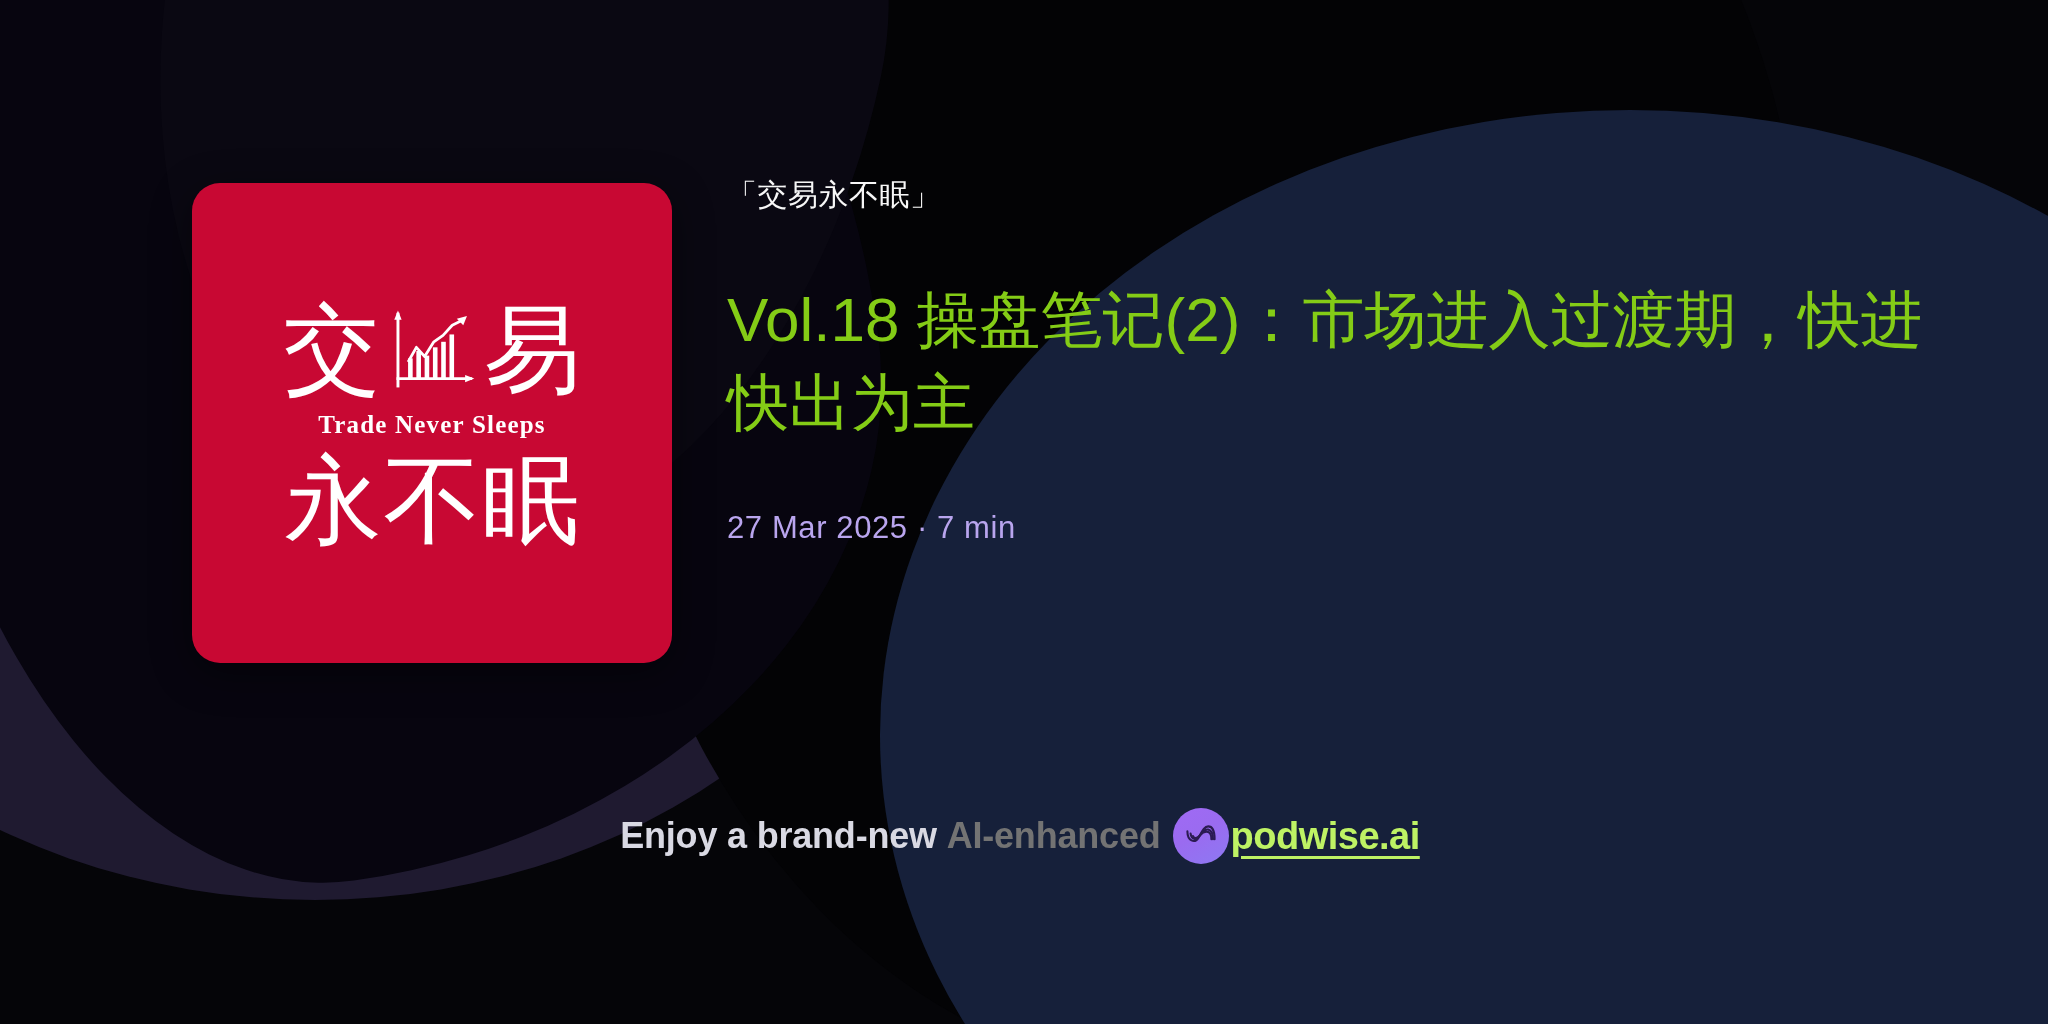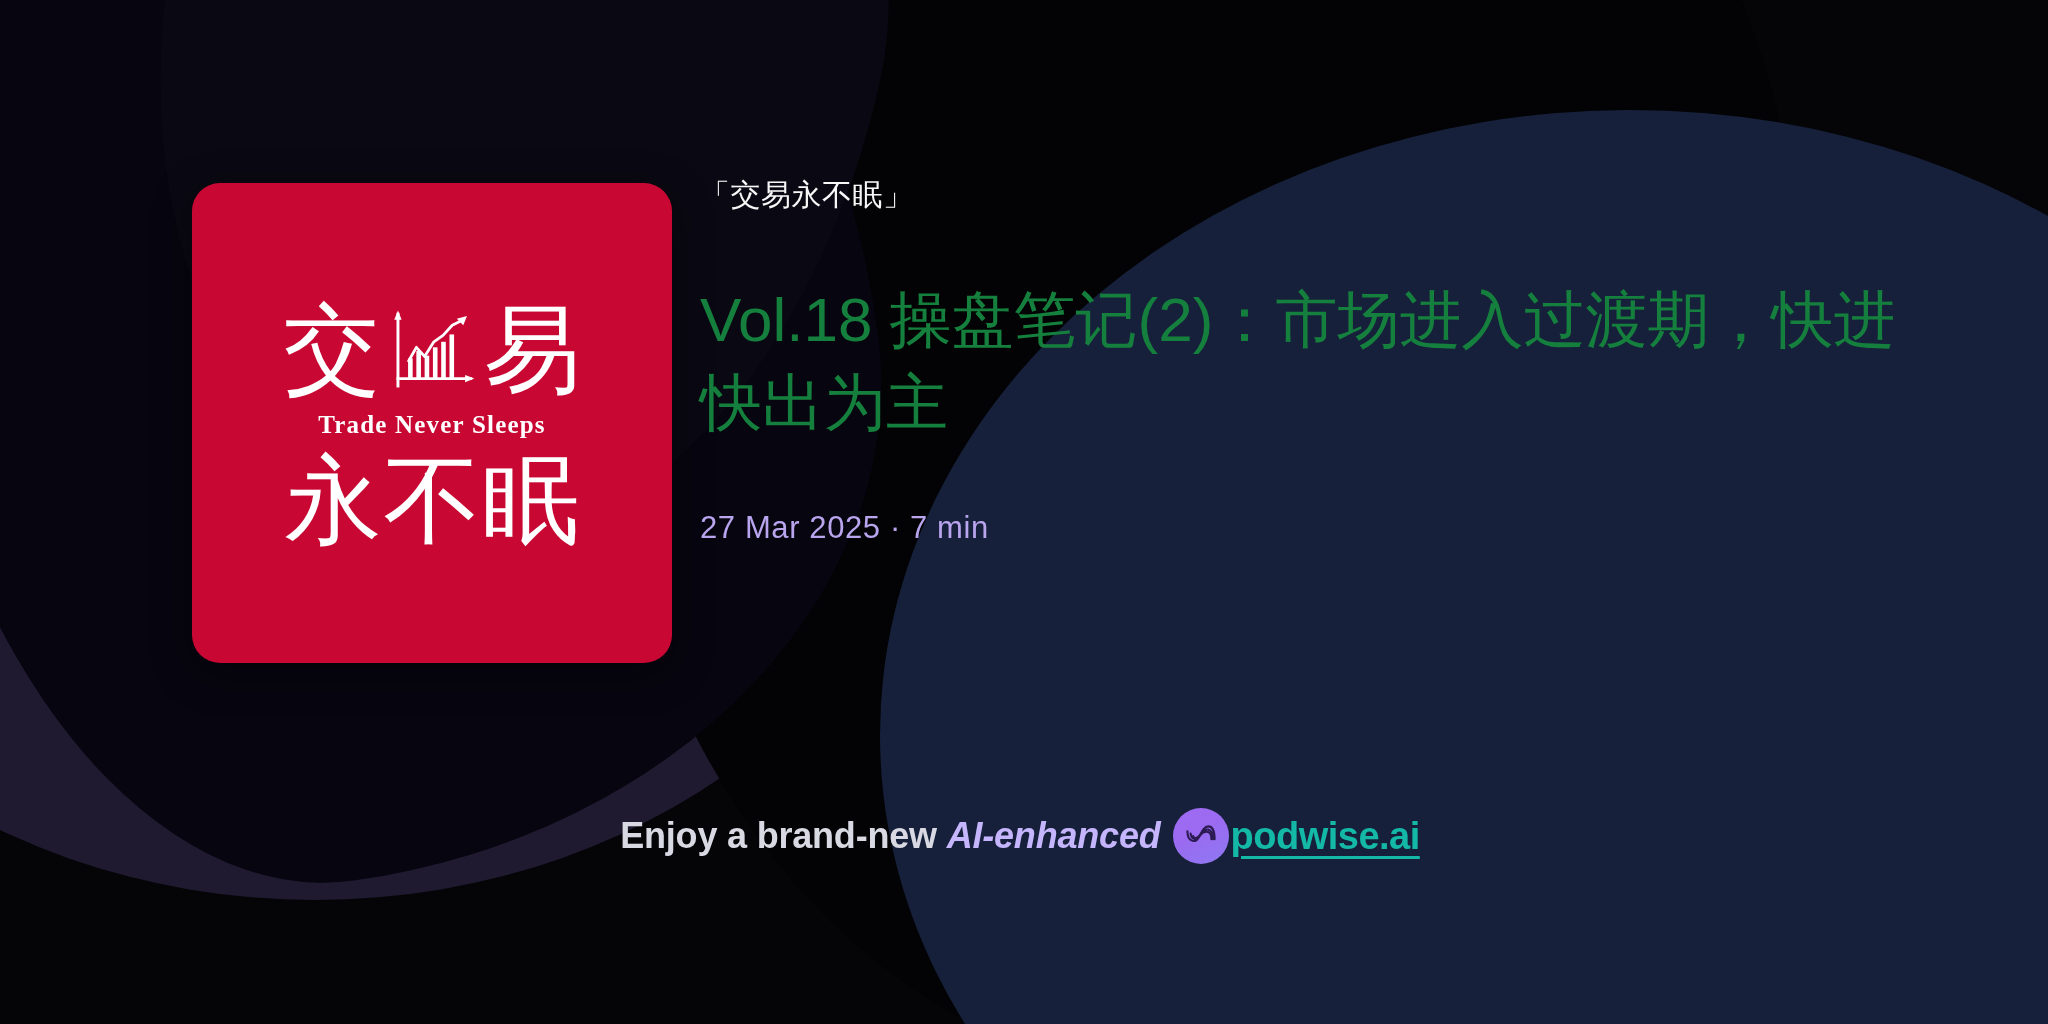--- a/index.html
+++ b/index.html
@@ -134,7 +134,7 @@
   
   #episode-info {
     position: absolute;
-    left: 700px;
+    left: 727px;
     top: 175px;
     width: 1230px;
   }

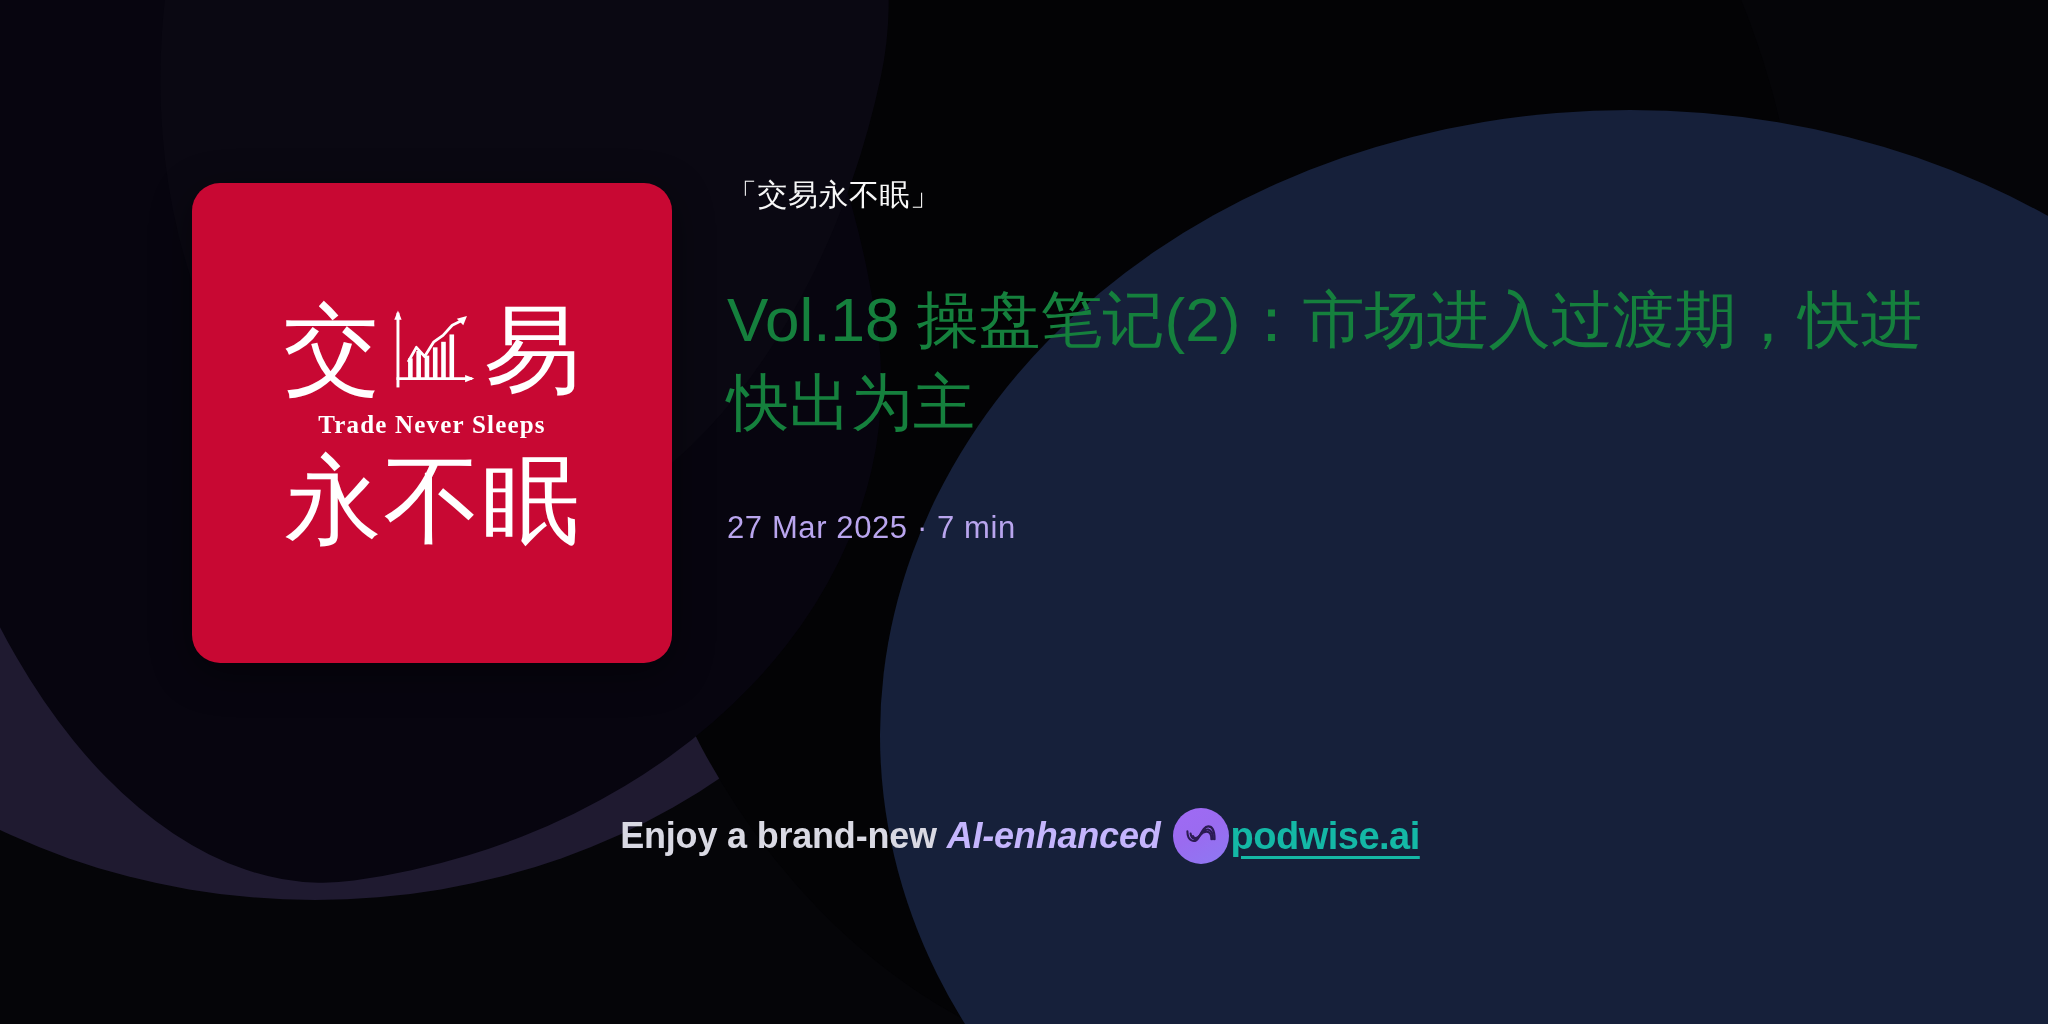--- a/index.html
+++ b/index.html
@@ -148,7 +148,7 @@
     opacity: 0.97;
   }
   #episode-title {
-    color: #15803d;
+    color: #84cc16;
     font-size: 62px;
     line-height: 1.34;
     font-weight: 400;

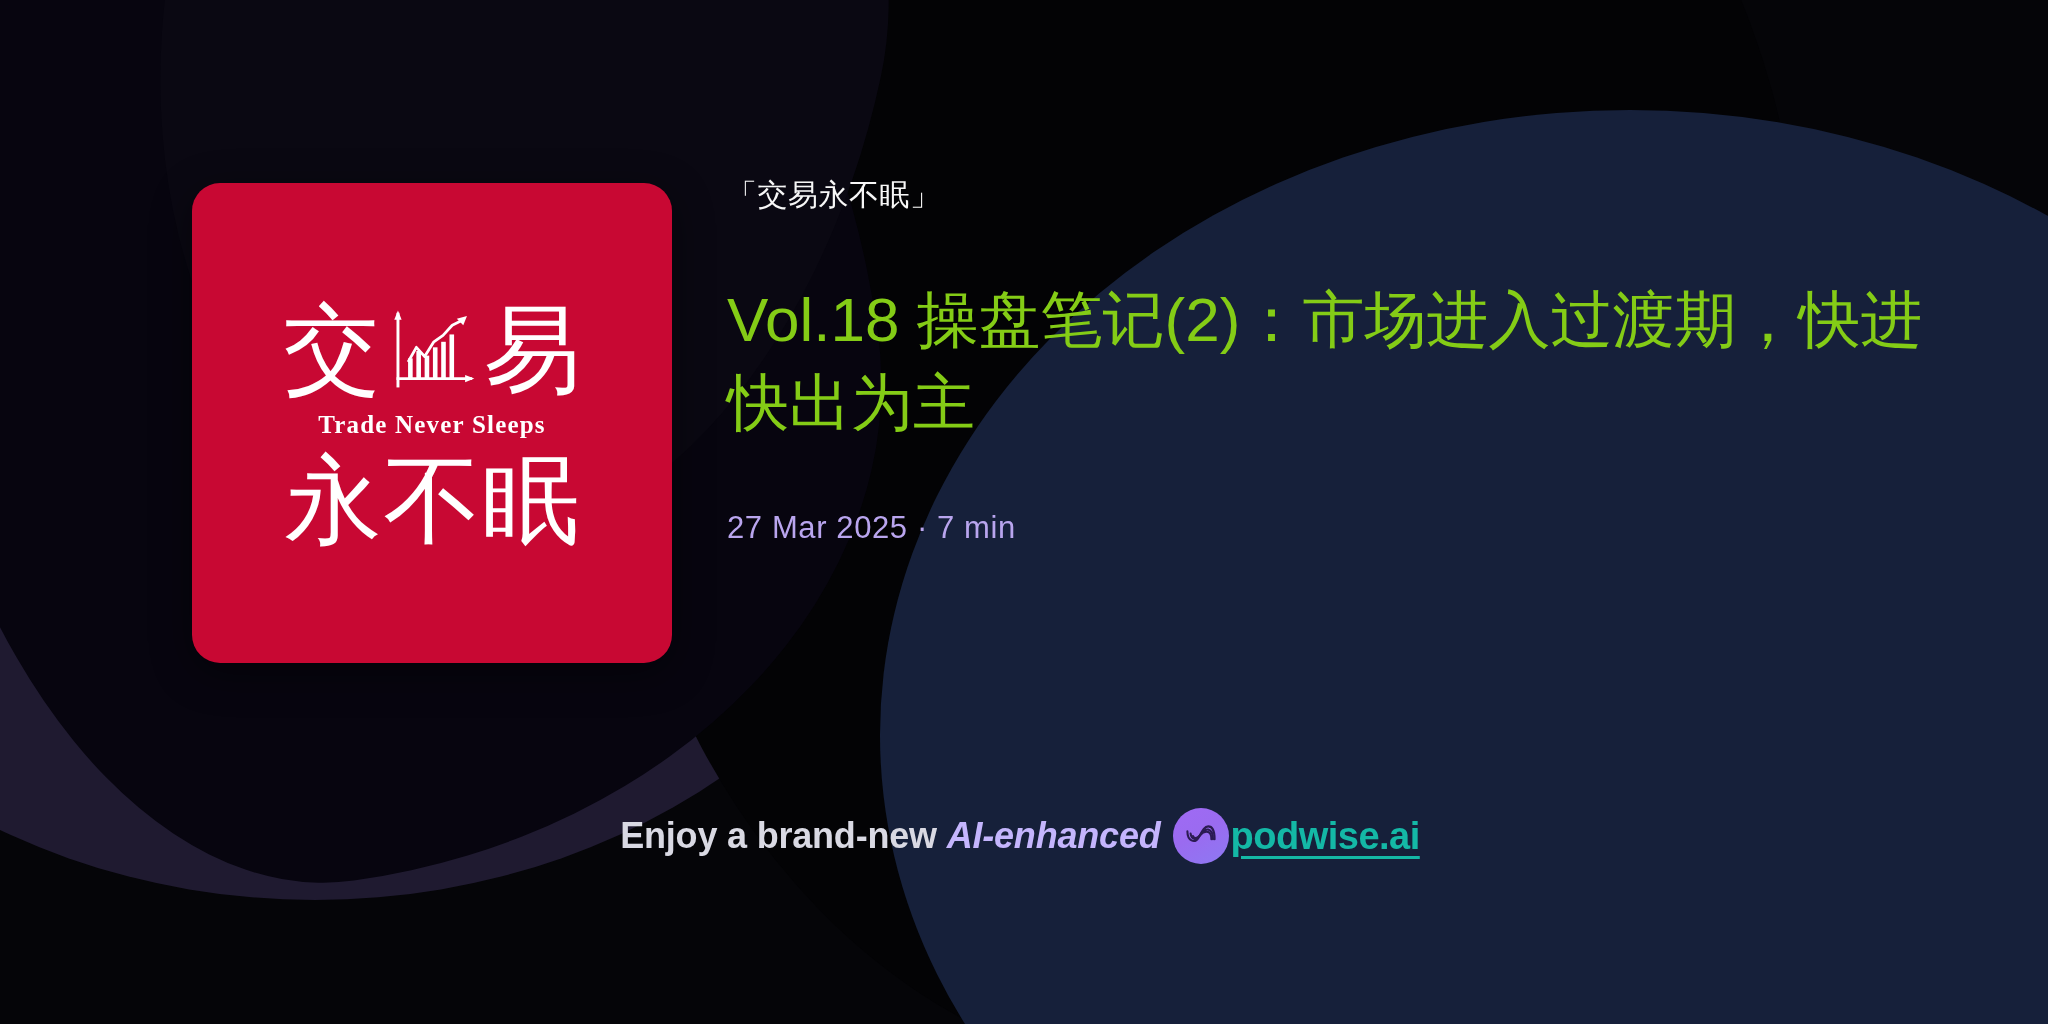--- a/index.html
+++ b/index.html
@@ -184,9 +184,8 @@
     white-space: pre;
   }
   .promo-accent {
-    color: #c4b5fd;
+    color: #737373;
     white-space: pre;
-    font-style: italic;
   }
   #podwise-logo {
     width: 56px;

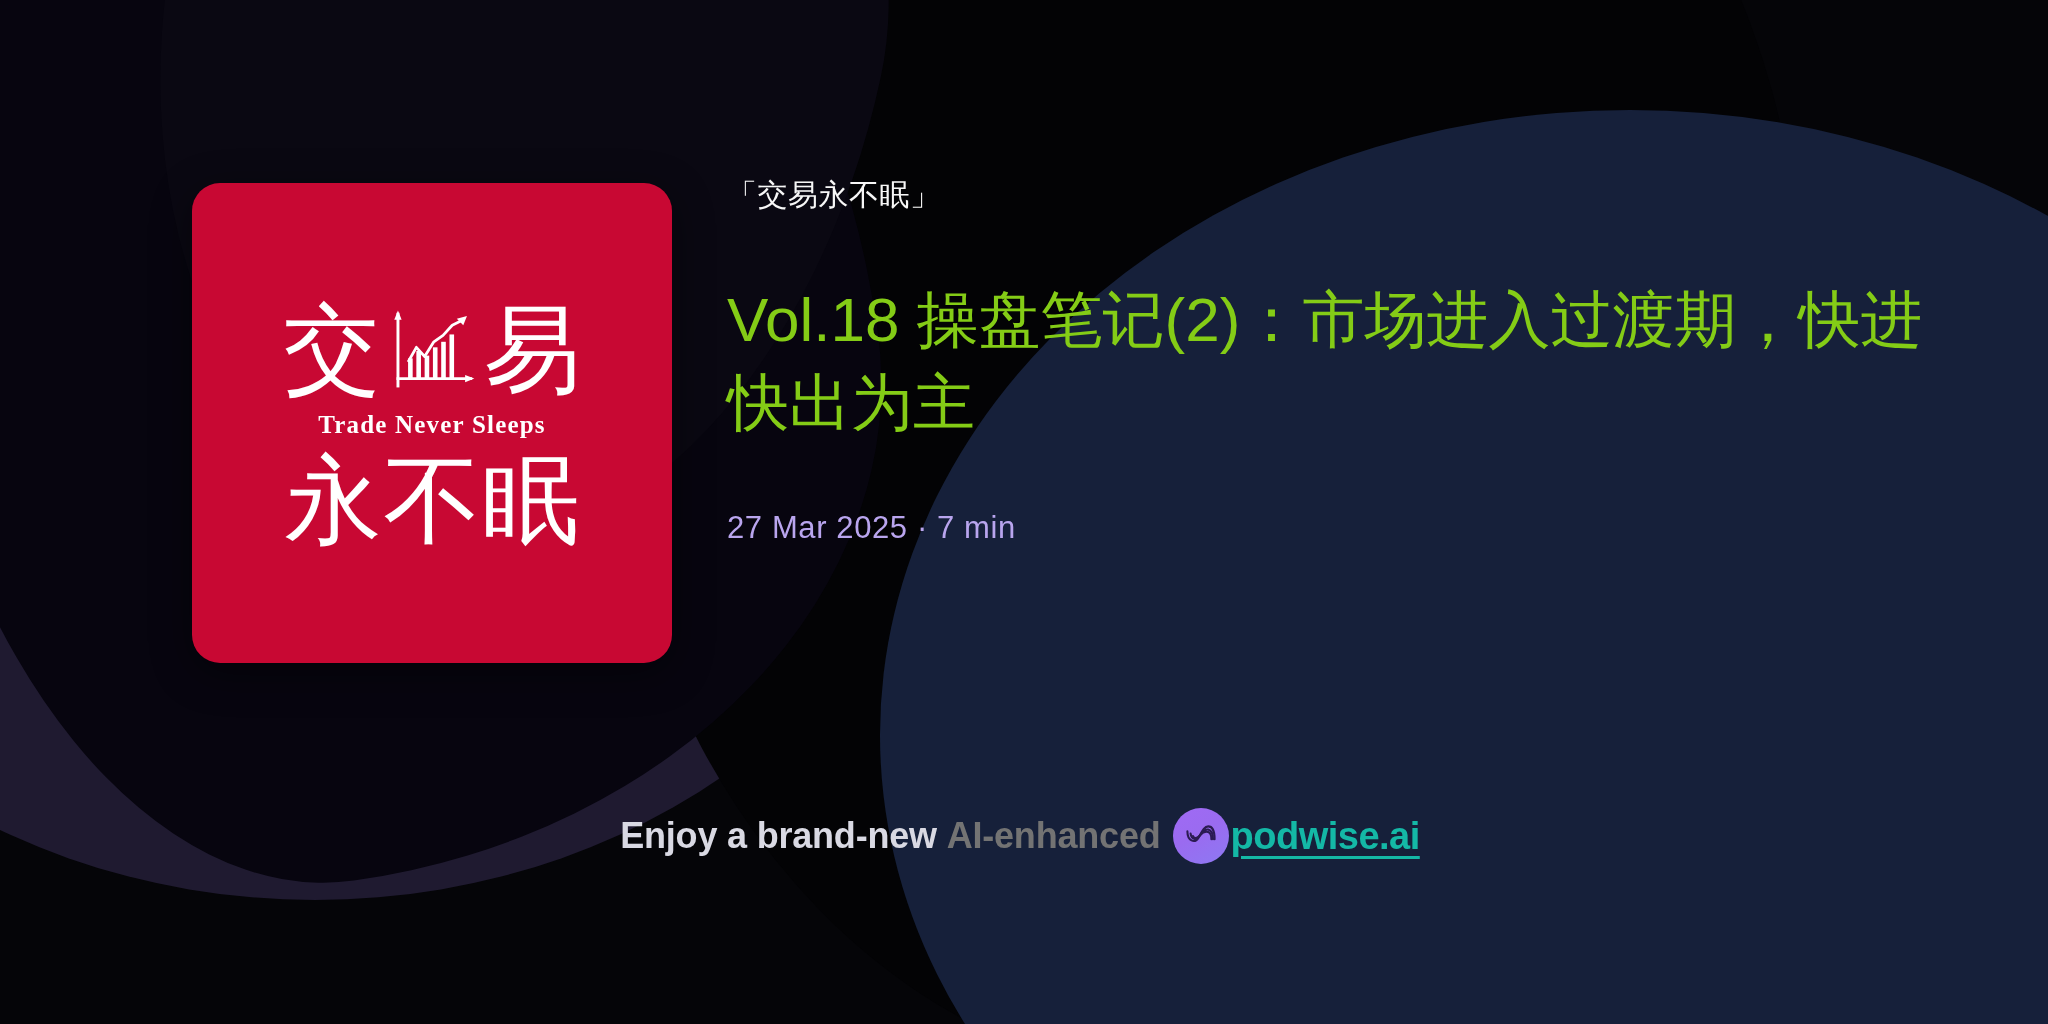--- a/index.html
+++ b/index.html
@@ -200,7 +200,7 @@
     flex: none;
   }
   #podwise-wordmark {
-    color: #14b8a6;
+    color: #bef264;
     font-size: 38px;
     font-weight: bold;
     text-decoration: underline;

